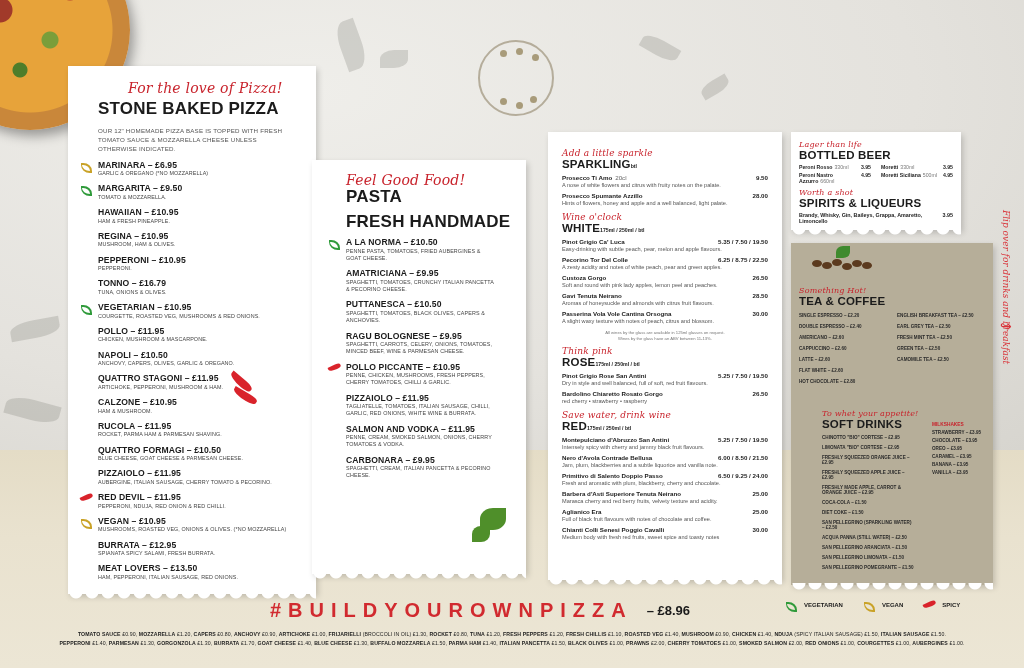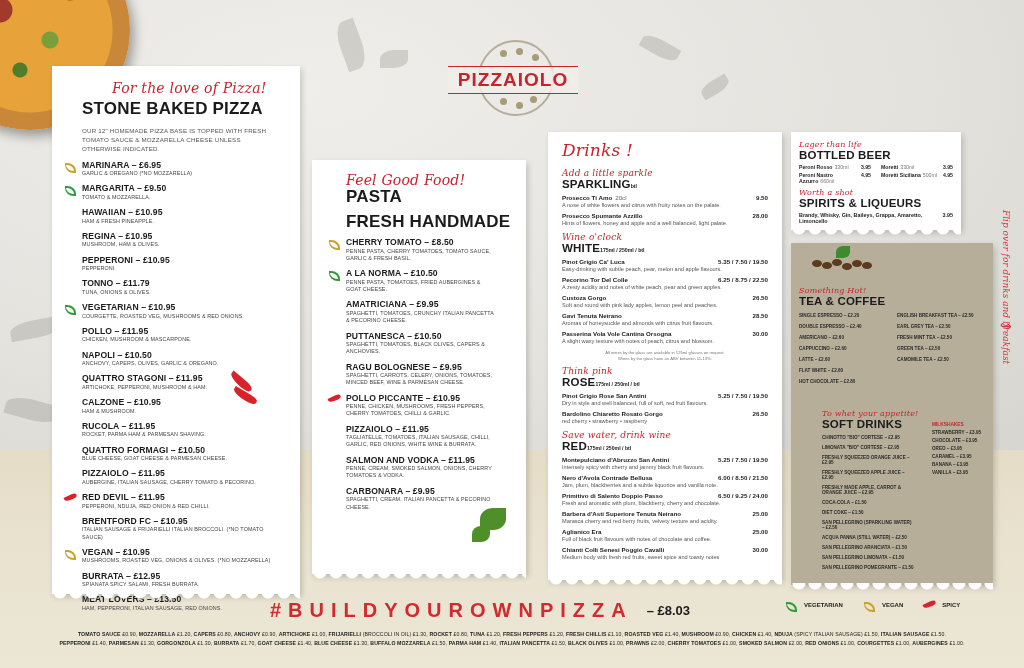--- a/index.html
+++ b/index.html
@@ -138,7 +138,7 @@
   <div class="logo-band">PIZZAIOLO</div>
 </div>
 
-<div class="panel torn-bottom" style="left:52px;top:66px;width:248px;height:528px;padding:14px 18px 0 30px;">
+<div class="panel torn-bottom" style="left:68px;top:66px;width:248px;height:528px;padding:14px 18px 0 30px;">
   <div class="script" style="padding-left:30px;font-size:14px;">For the love of Pizza!</div>
   <div class="h1" style="margin-top:4px;">STONE BAKED PIZZA</div>
   <div class="intro" style="margin-top:8px;width:190px;">OUR 12" HOMEMADE PIZZA BASE IS TOPPED WITH FRESH TOMATO SAUCE &amp; MOZZARELLA CHEESE UNLESS OTHERWISE INDICATED.</div>

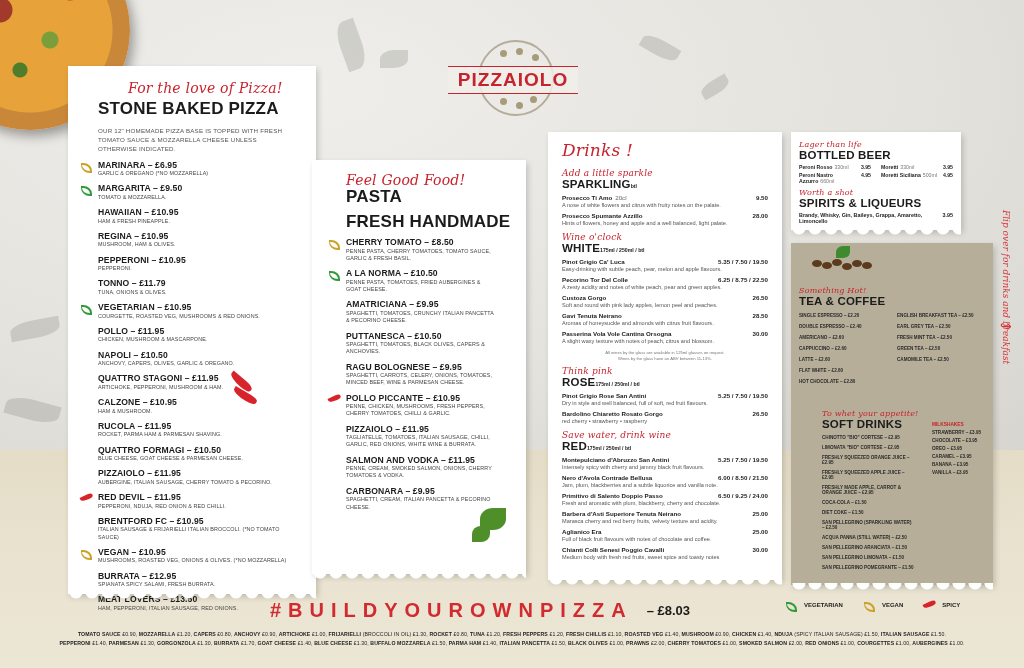--- a/index.html
+++ b/index.html
@@ -135,7 +135,6 @@
     <span class="logo-dot" style="left:36px;top:60px"></span>
     <span class="logo-dot" style="left:50px;top:54px"></span>
   </div>
-  <div class="logo-band">PIZZAIOLO</div>
 </div>
 
 <div class="panel torn-bottom" style="left:68px;top:66px;width:248px;height:528px;padding:14px 18px 0 30px;">

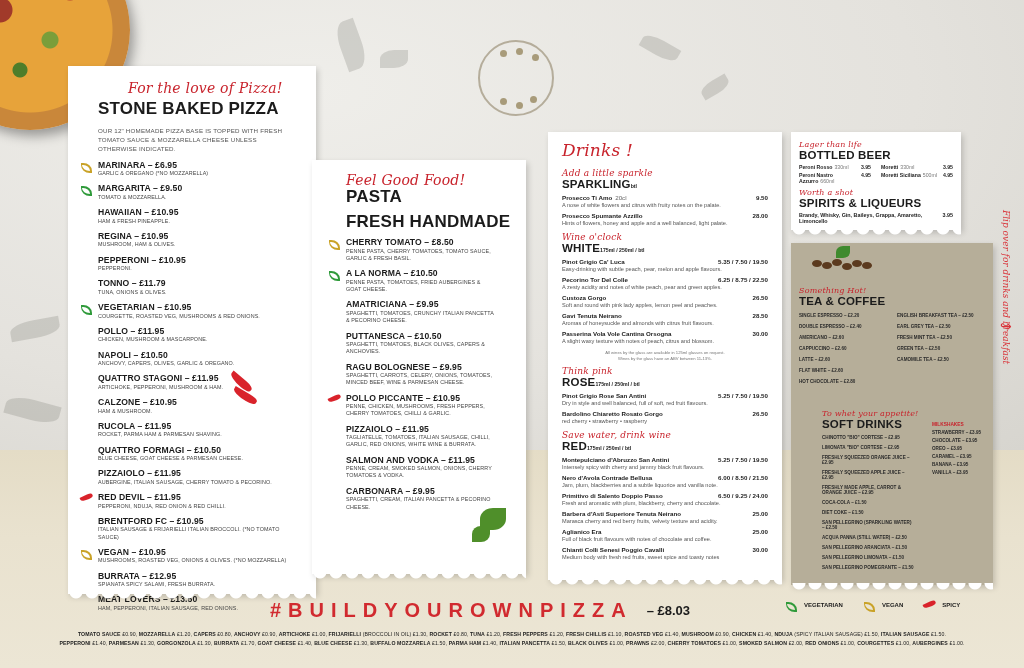--- a/index.html
+++ b/index.html
@@ -279,7 +279,6 @@
 <div class="spinach" style="left:472px;top:526px;width:18px;height:16px;"></div>
 
 <div class="panel torn-bottom" style="left:548px;top:132px;width:234px;height:448px;padding:8px 14px 0 14px;">
-  <div class="script" style="font-size:17px;">Drinks !</div>
 
   <div class="script" style="font-size:9px;margin-top:8px;">Add a little sparkle</div>
   <div class="drink-head">

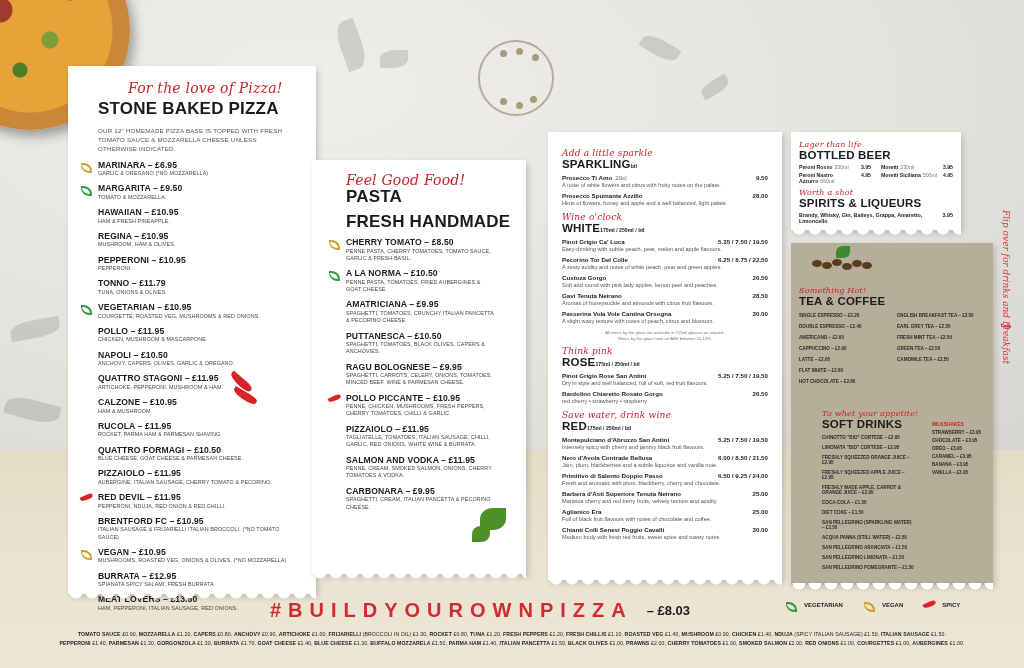--- a/index.html
+++ b/index.html
@@ -234,11 +234,6 @@
   <div class="h1">PASTA</div>
   <div class="h1" style="margin-top:6px;">FRESH HANDMADE</div>
   <div id="pasta-list" style="margin-top:4px;">
-      <div class="item">
-        <span class="diet-icon vegan"></span>
-        <div class="item-name">CHERRY TOMATO – £8.50</div>
-        <div class="item-desc" style="width: 150px;">PENNE PASTA, CHERRY TOMATOES, TOMATO SAUCE, GARLIC &amp; FRESH BASIL.</div>
-      </div>
       <div class="item">
         <span class="diet-icon veg"></span>
         <div class="item-name">A LA NORMA – £10.50</div>

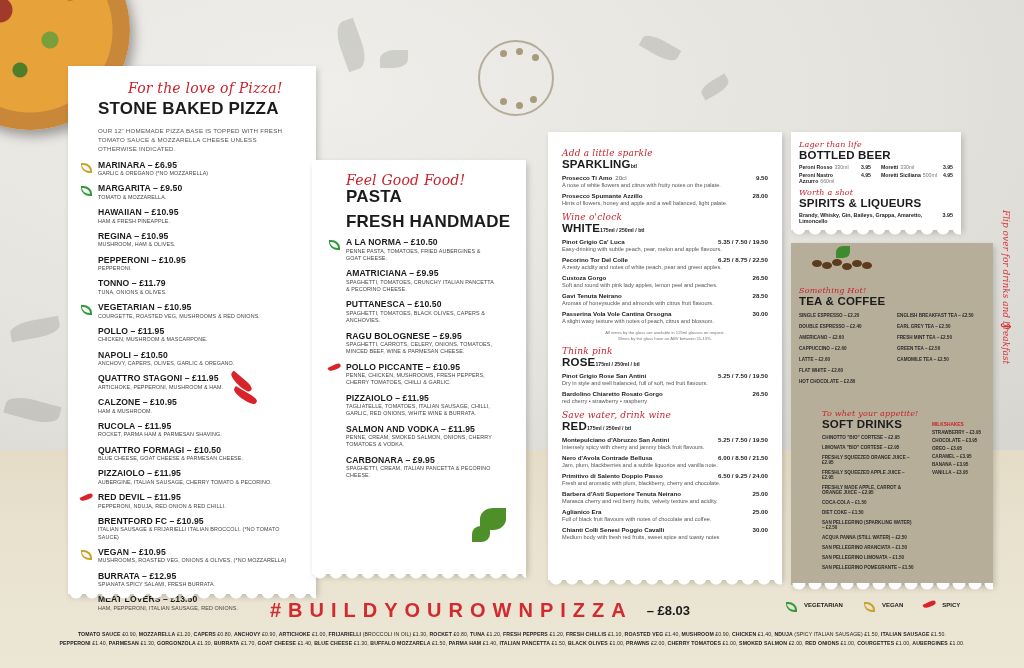--- a/index.html
+++ b/index.html
@@ -165,7 +165,7 @@
         <div class="item-desc">PEPPERONI.</div>
       </div>
       <div class="item">
-        <div class="item-name">TONNO – £11.79</div>
+        <div class="item-name">TONNO – £16.79</div>
         <div class="item-desc">TUNA, ONIONS &amp; OLIVES.</div>
       </div>
       <div class="item">

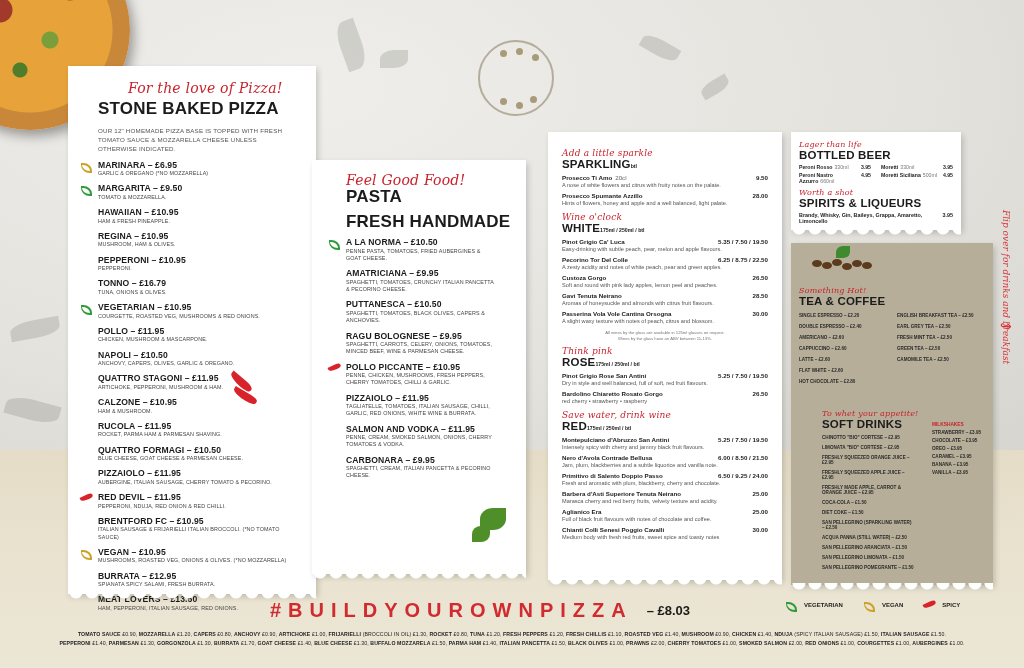--- a/index.html
+++ b/index.html
@@ -205,10 +205,6 @@
         <span class="diet-icon spicy"></span>
         <div class="item-name">RED DEVIL – £11.95</div>
         <div class="item-desc">PEPPERONI, NDUJA, RED ONION &amp; RED CHILLI.</div>
-      </div>
-      <div class="item">
-        <div class="item-name">BRENTFORD FC – £10.95</div>
-        <div class="item-desc">ITALIAN SAUSAGE &amp; FRIJARIELLI ITALIAN BROCCOLI. (*NO TOMATO SAUCE)</div>
       </div>
       <div class="item">
         <span class="diet-icon vegan"></span>

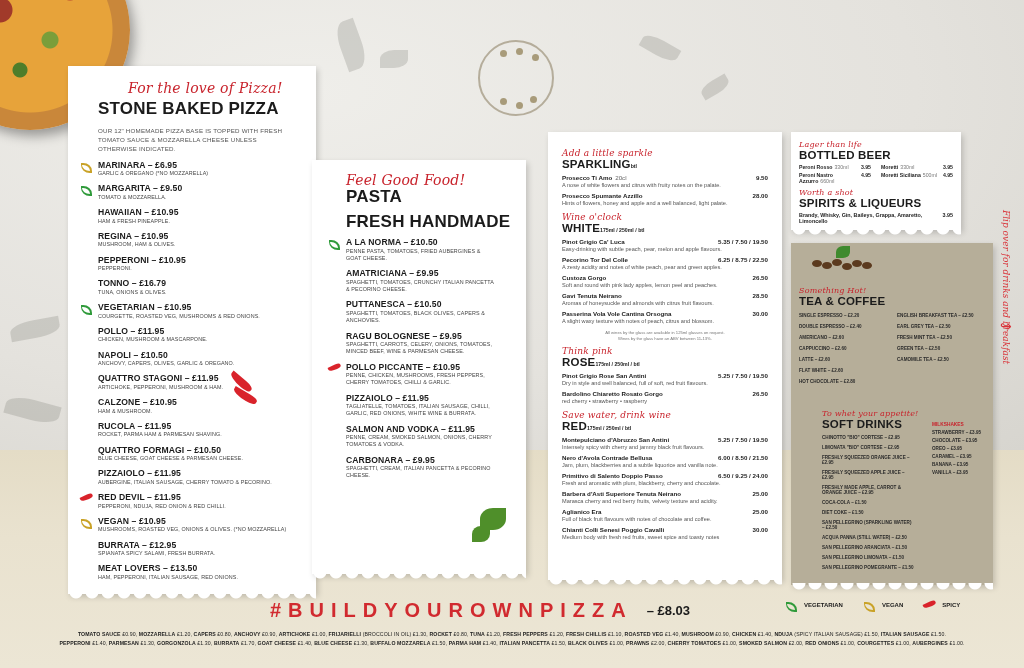--- a/index.html
+++ b/index.html
@@ -512,7 +512,7 @@
 
 <div class="banner">
   <span class="banner-tag">#BUILDYOUROWNPIZZA</span>
-  <span class="banner-price">– £8.03</span>
+  <span class="banner-price">– £8.96</span>
 </div>
 
 <div class="legend">

